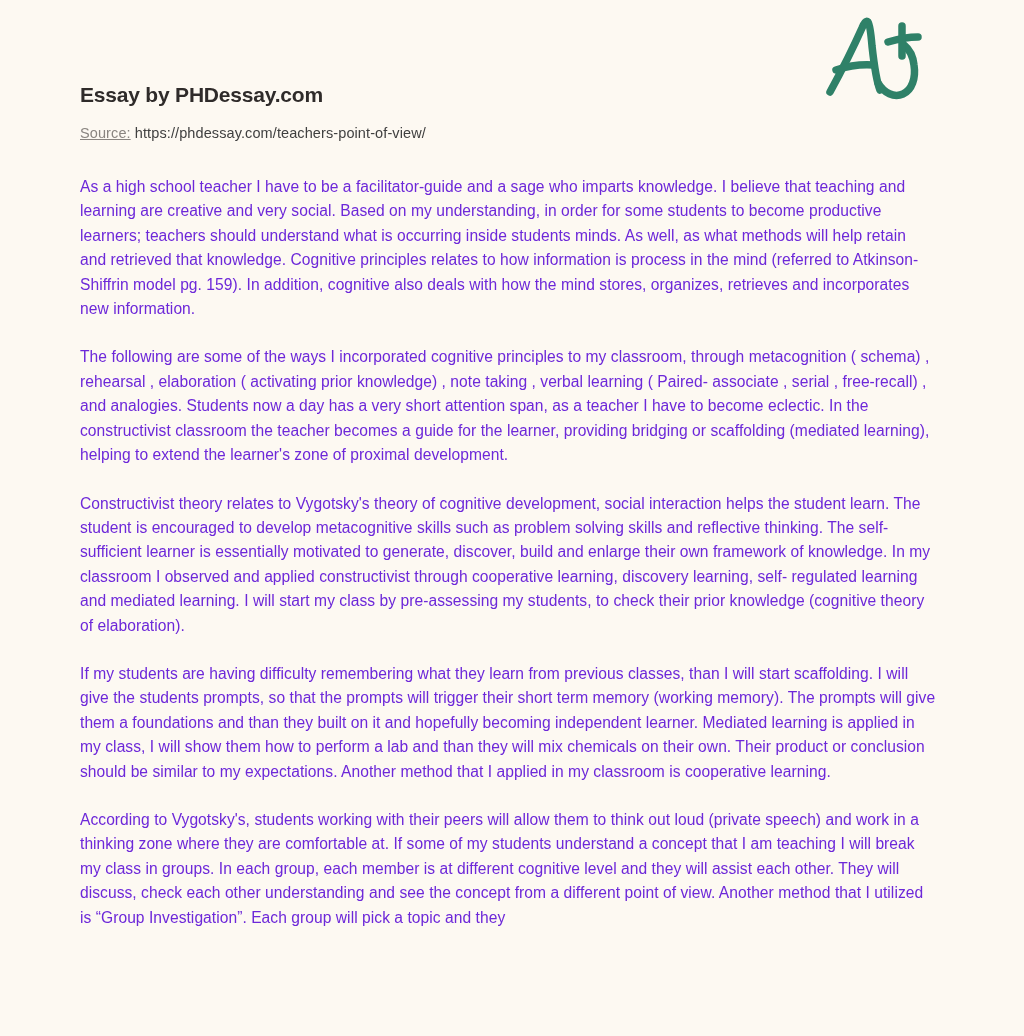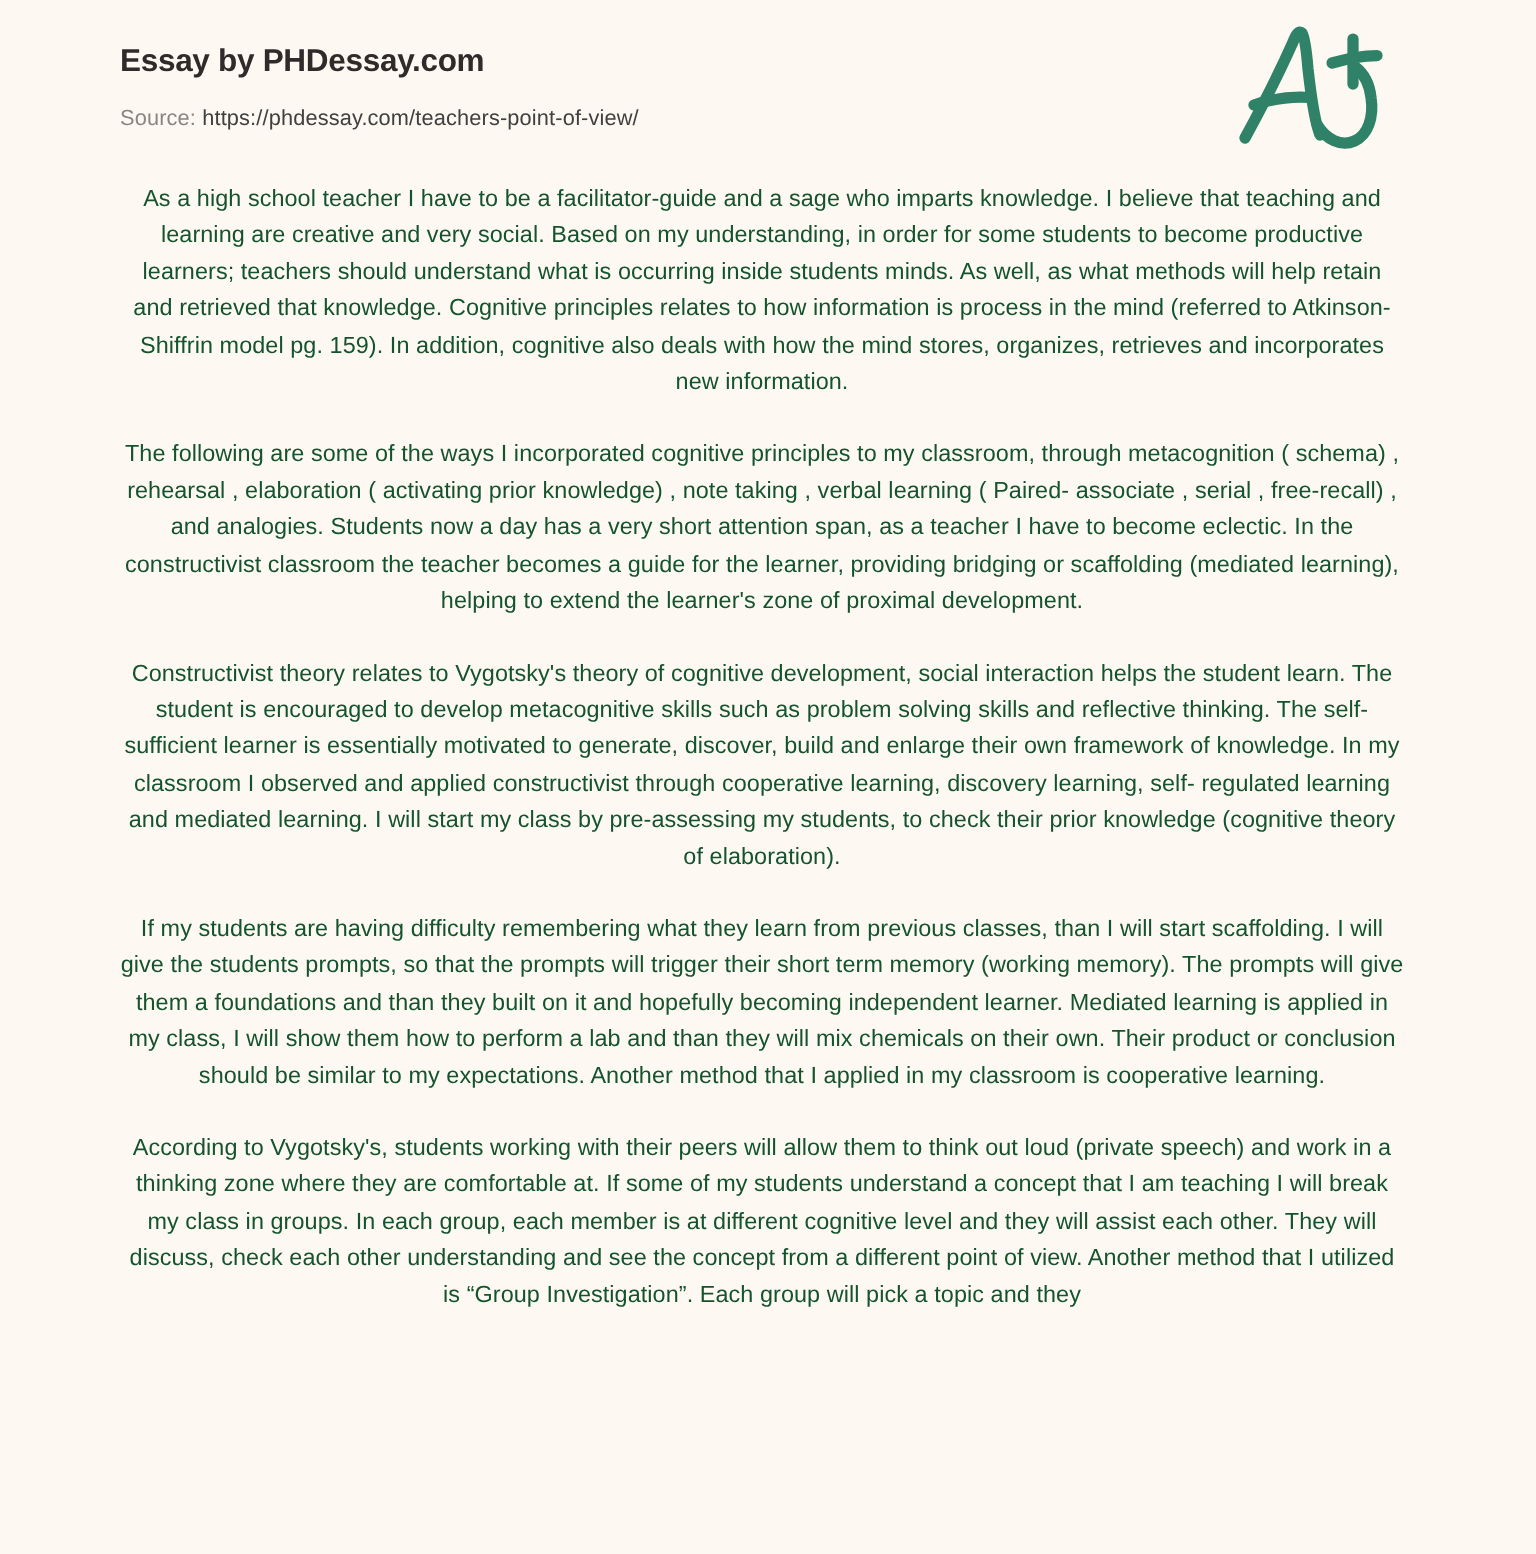--- a/index.html
+++ b/index.html
@@ -23,7 +23,7 @@
   }
   .masthead {
     position: relative;
-    padding-top: 28px;
+    padding-top: 82px;
   }
   .brand-line {
     font-size: 21px;

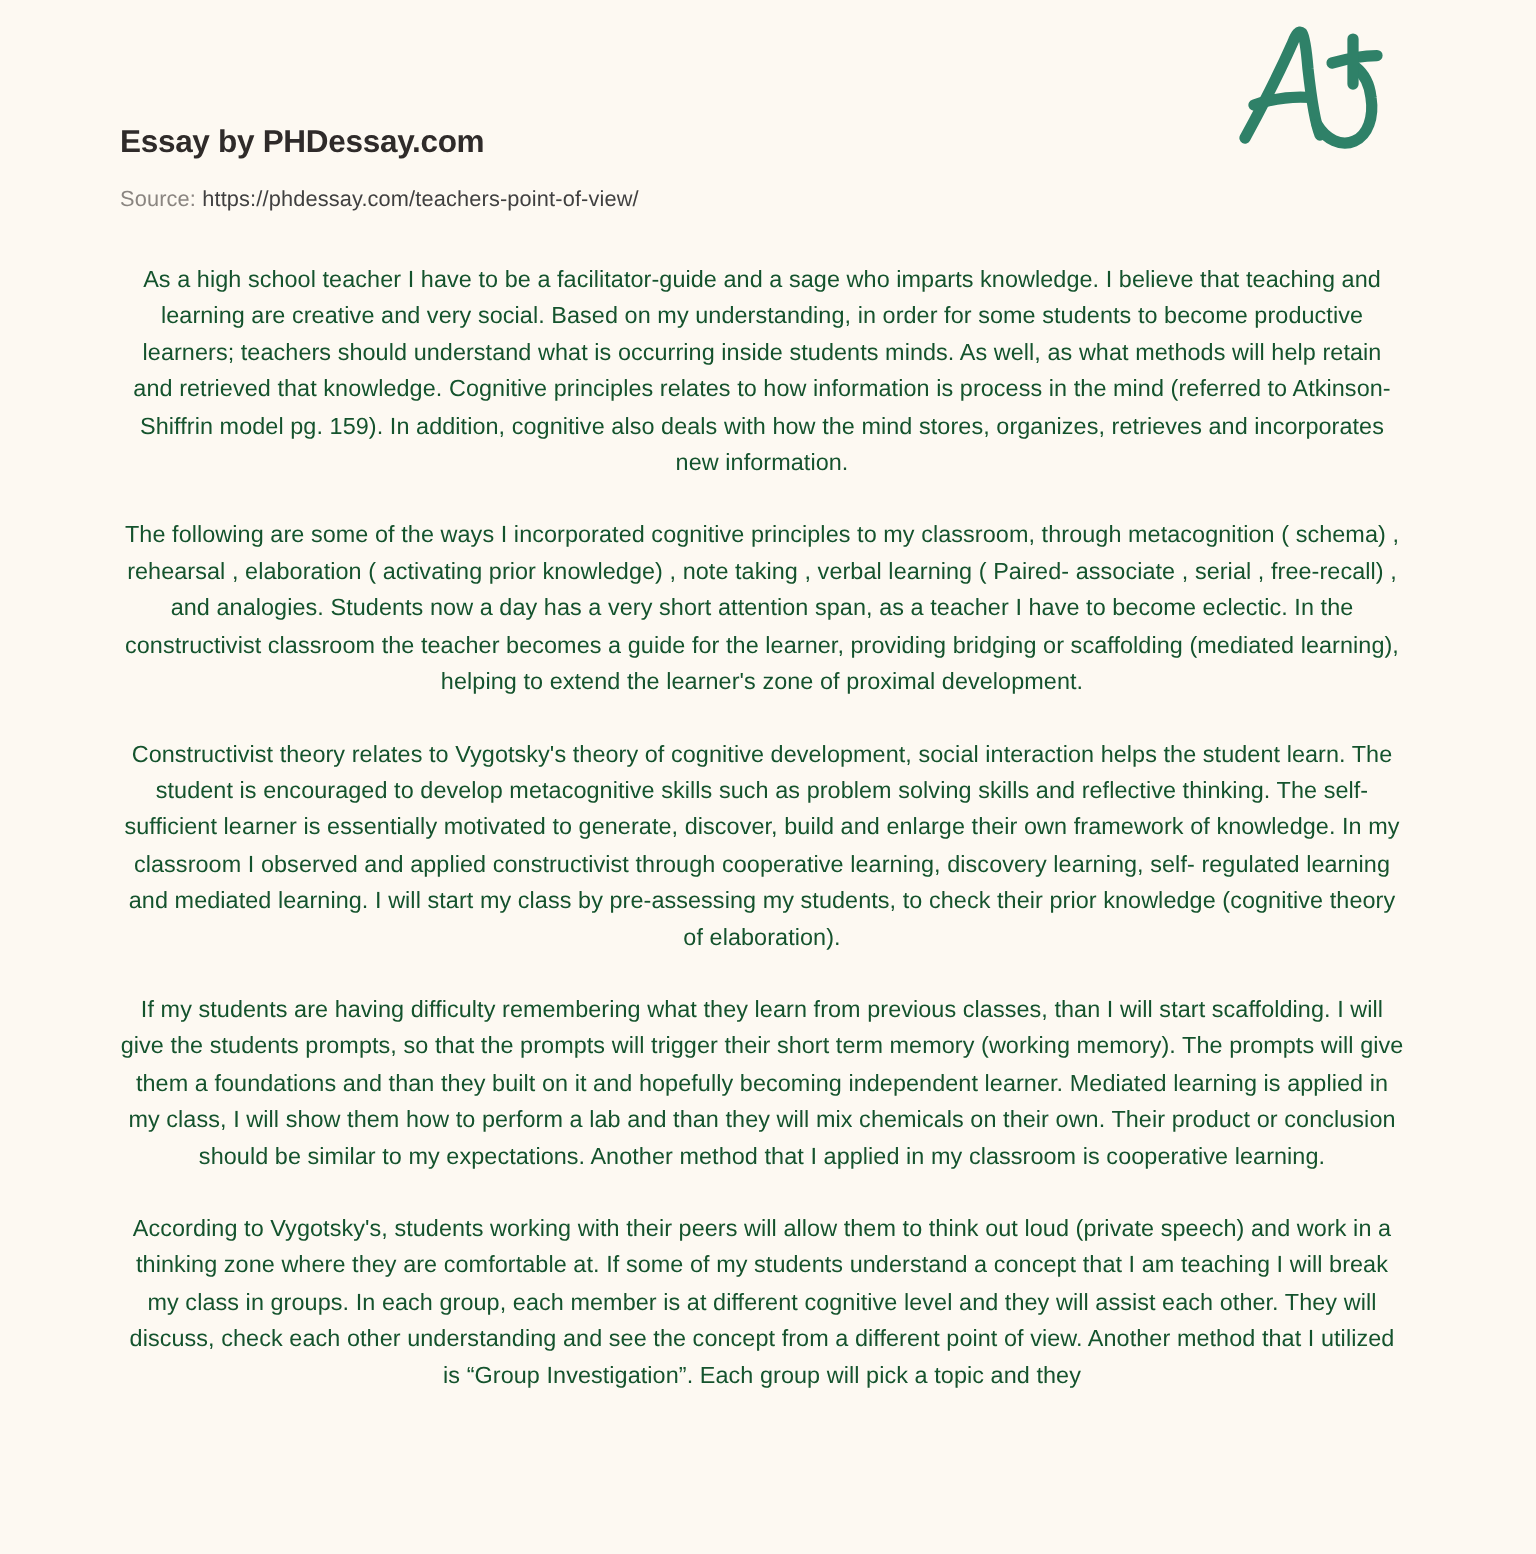--- a/index.html
+++ b/index.html
@@ -41,6 +41,7 @@
   }
   .source-label {
     color: #8a8580;
+    text-decoration: underline;
   }
   .source-url {
     color: #404040;

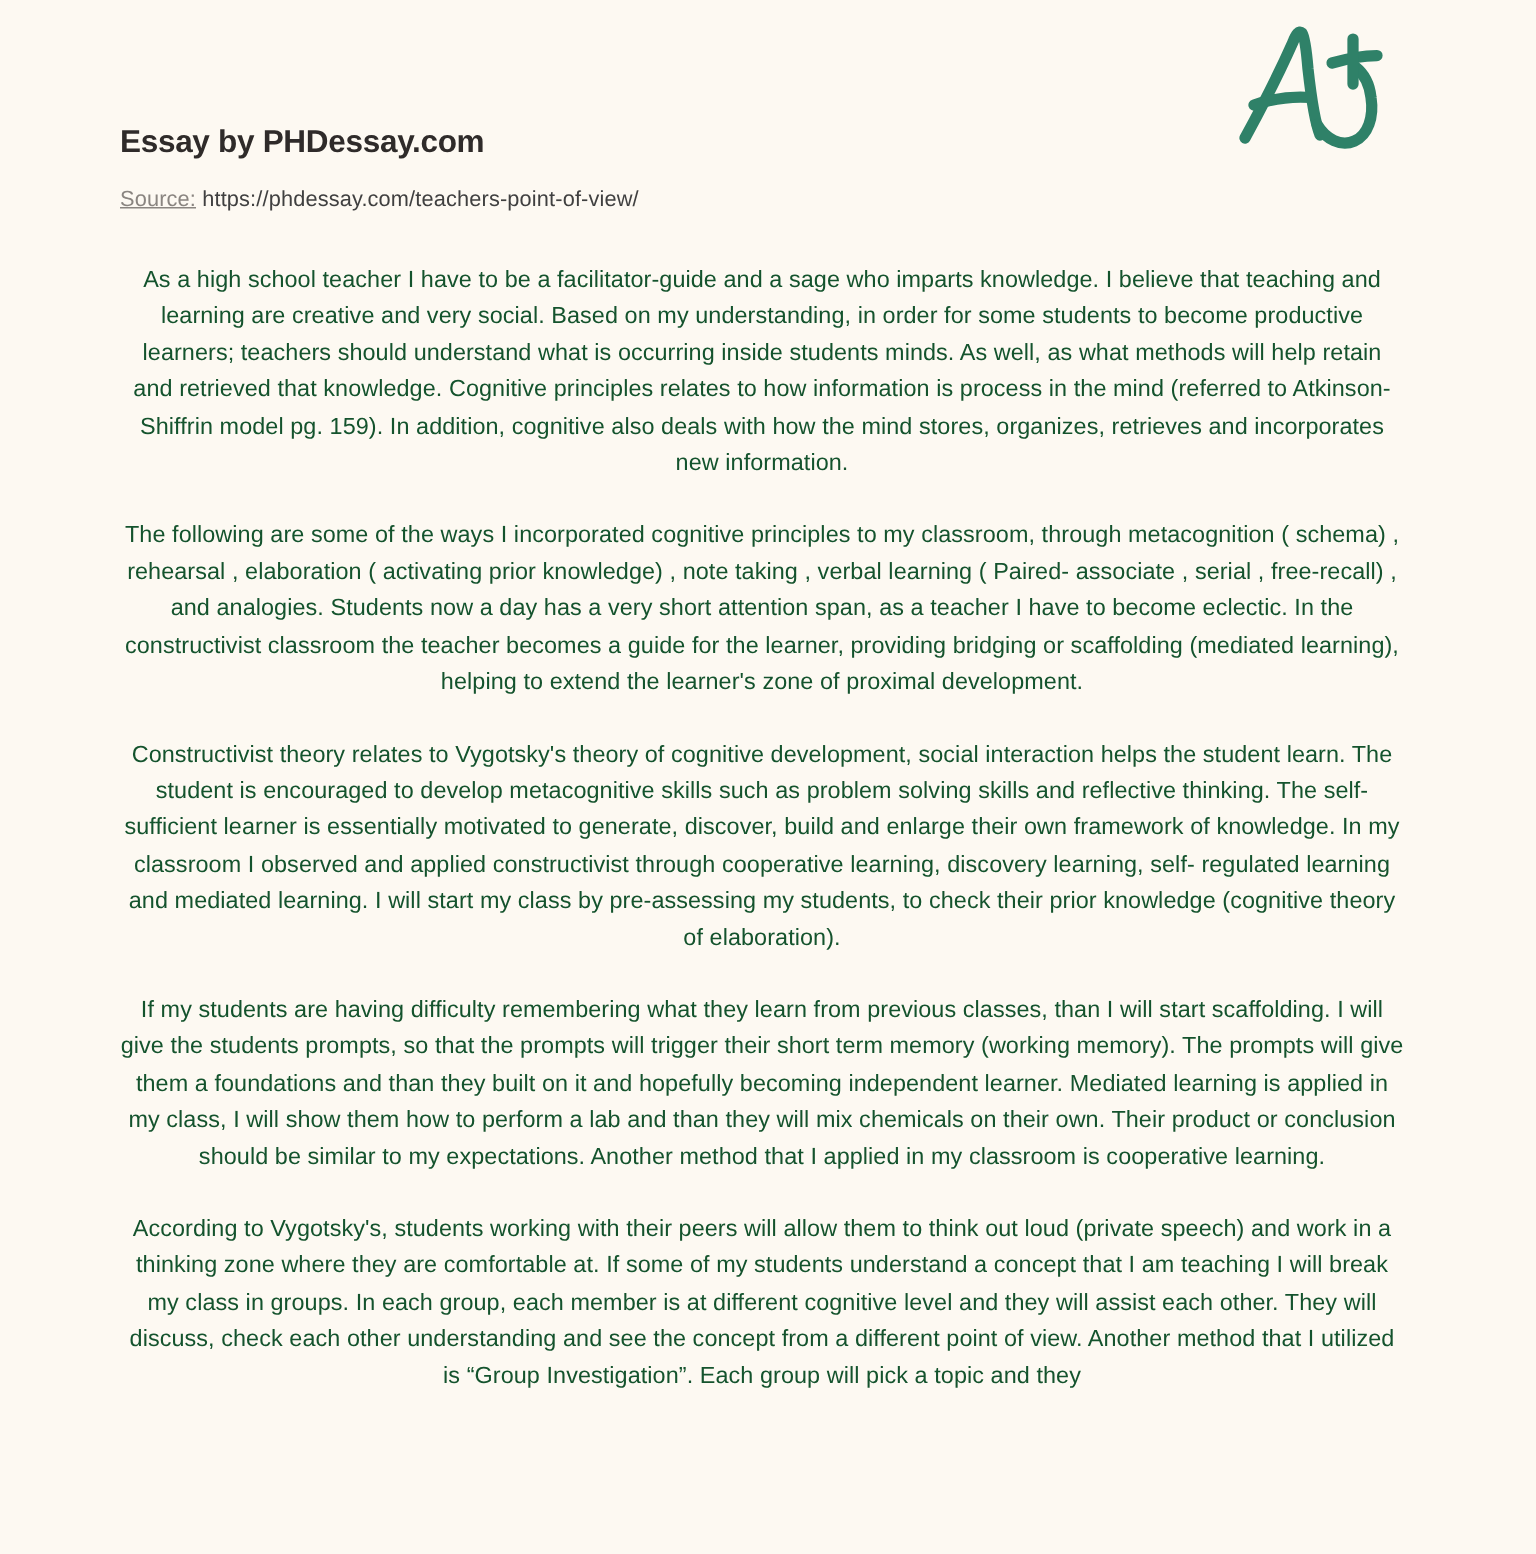--- a/index.html
+++ b/index.html
@@ -75,10 +75,9 @@
     margin: 0 0 24px 0;
     font-size: 15.6px;
     line-height: 24.4px;
-    color: #14532d;
+    color: #6d28d9;
     letter-spacing: 0.05px;
     max-width: 856px;
-    text-align: center;
   }
 </style>
 </head>

